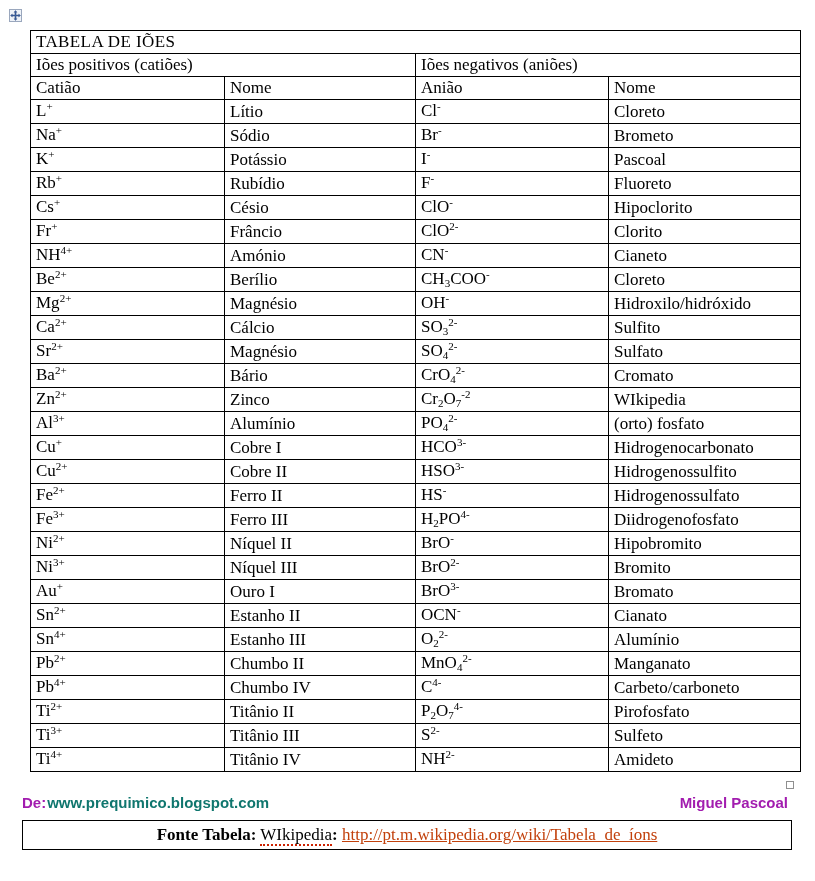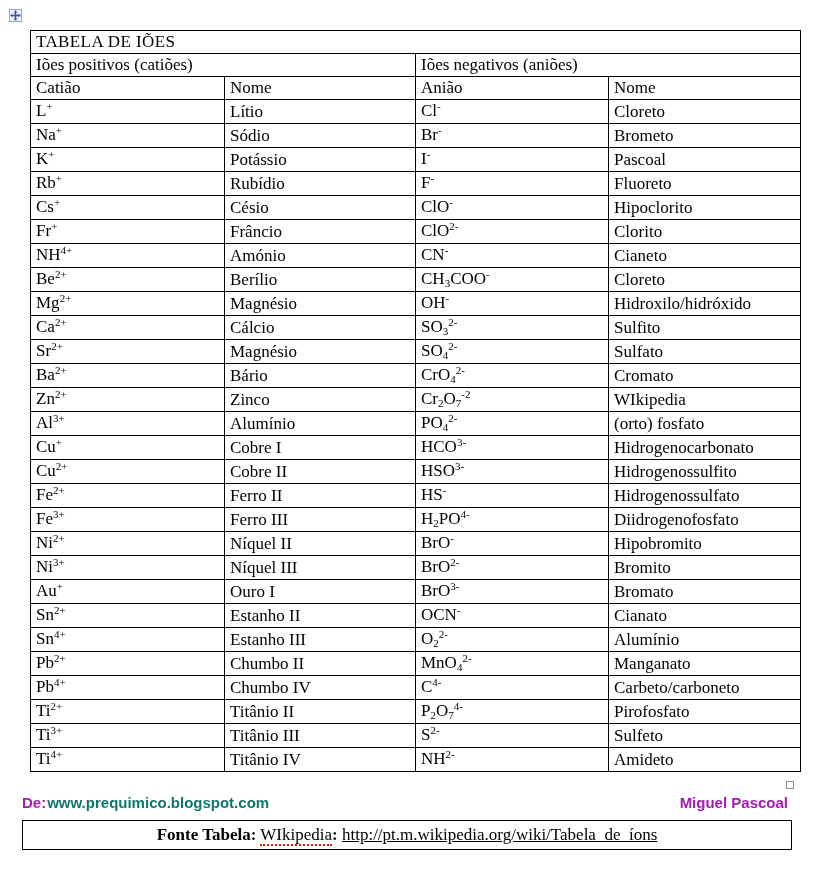--- a/index.html
+++ b/index.html
@@ -169,7 +169,7 @@
     padding-bottom: 0px;
   }
   .src-link {
-    color: #000000;
+    color: #c2410c;
     text-decoration: underline;
     font-family: "Liberation Serif", "DejaVu Serif", serif;
   }

